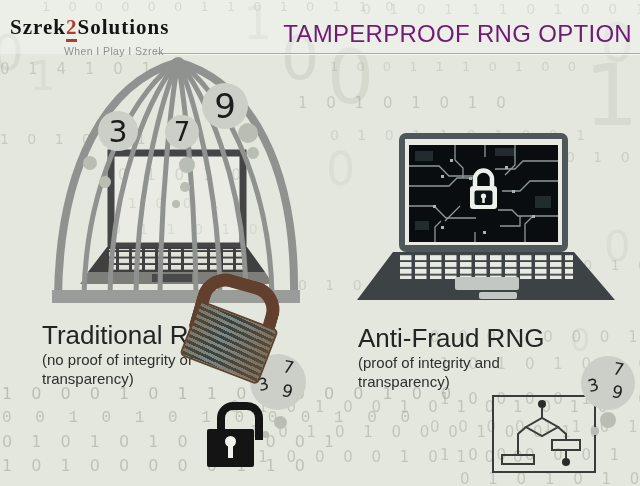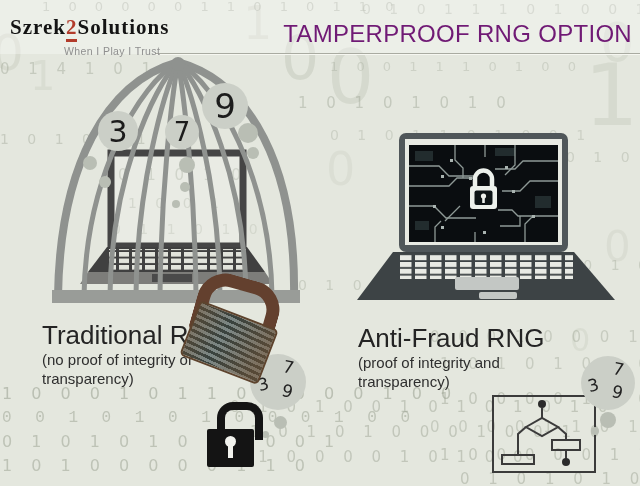--- a/index.html
+++ b/index.html
@@ -99,7 +99,7 @@
   <div class="hdr-band"></div>
   <div class="rule"></div>
   <div class="logo"><span>Szrek</span><span class="two">2</span><span>Solutions</span></div>
-  <div class="tagline">When I Play I Trust</div>
+  <div class="tagline">When I Play I Szrek</div>
   <div class="title">TAMPERPROOF RNG OPTION</div>
 
   <svg class="lyr z3" style="left:80px;top:148px" width="200" height="140" viewBox="0 0 200 140">

